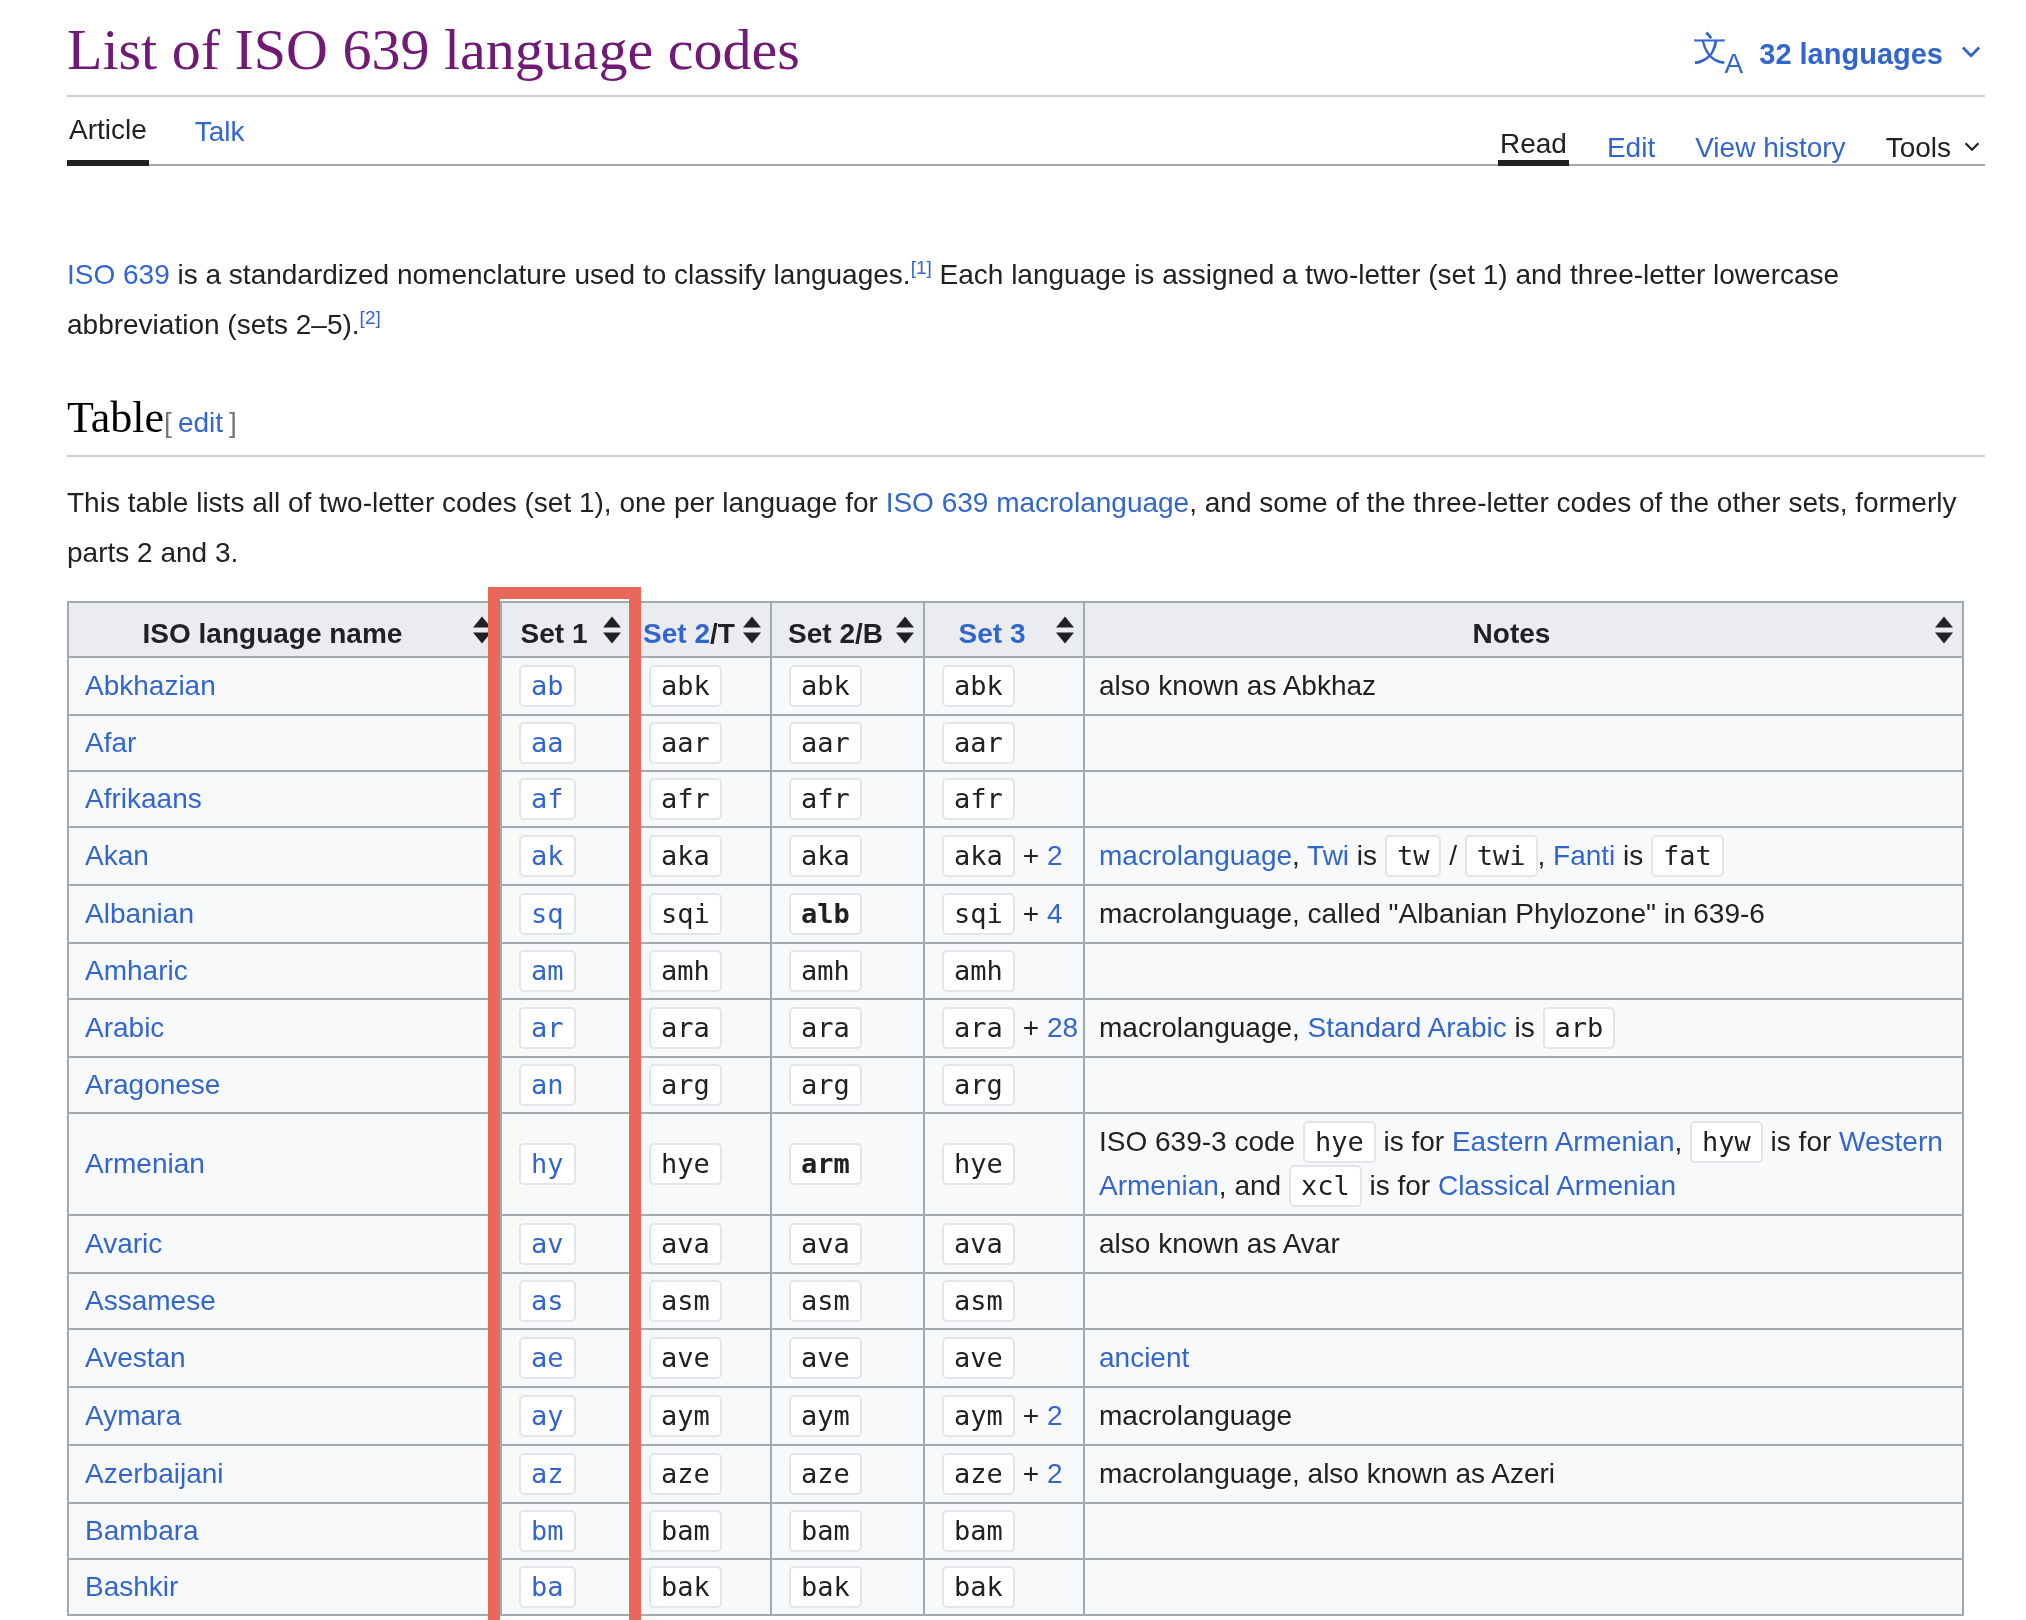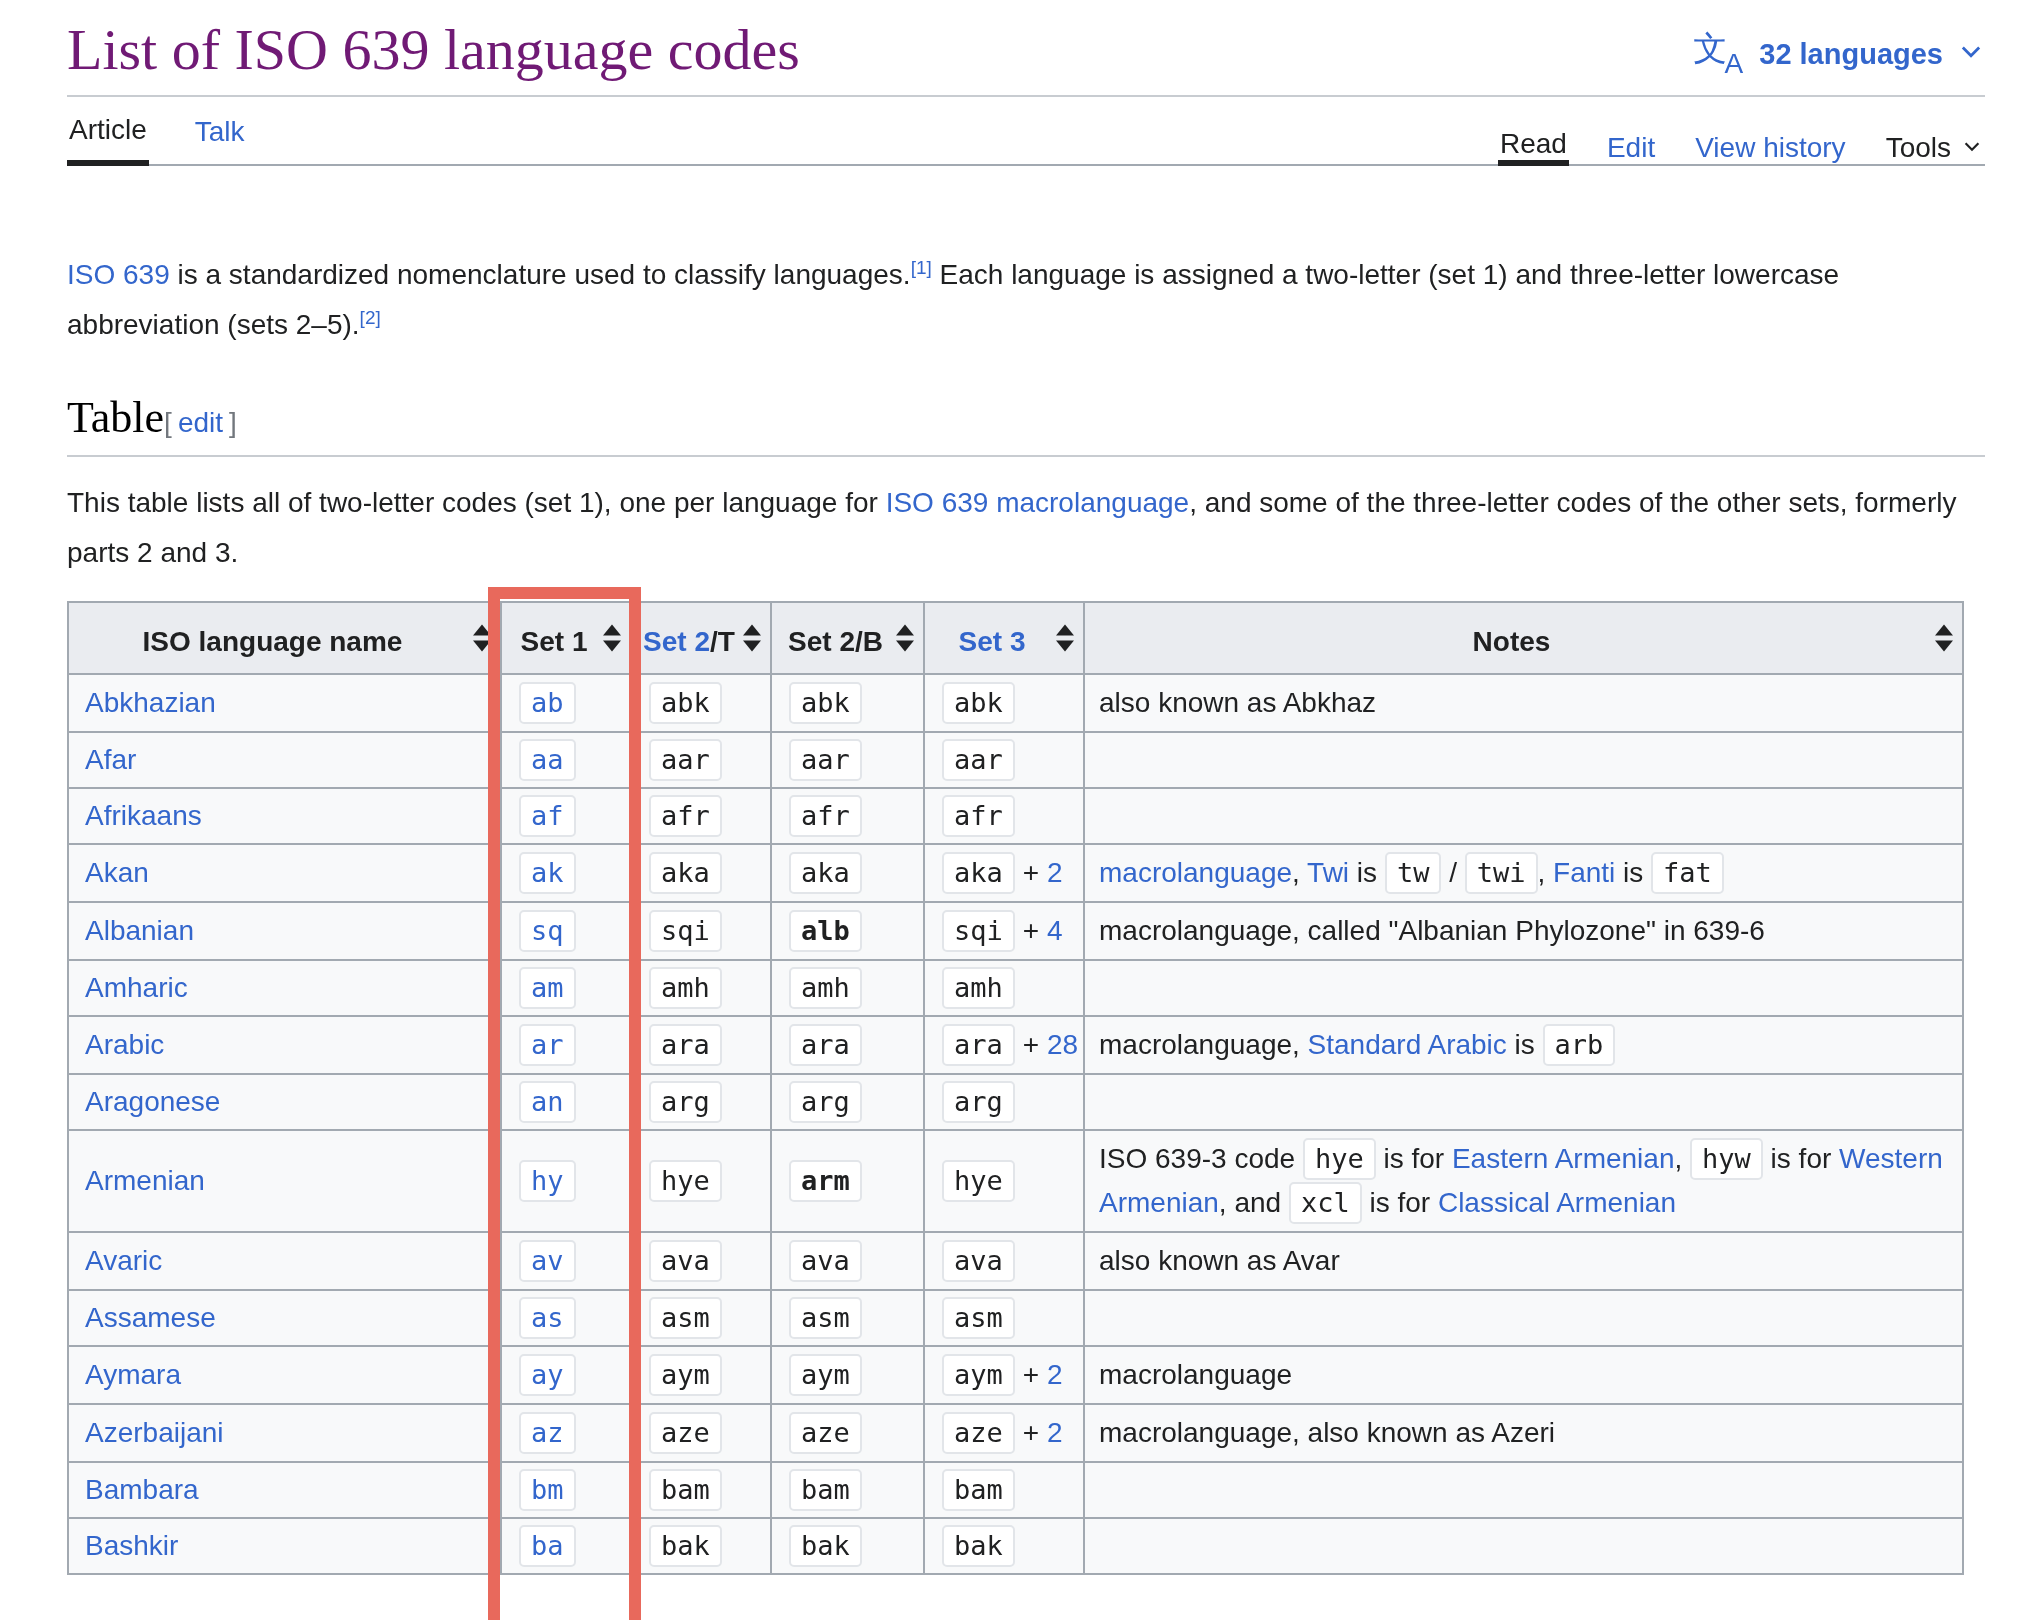--- a/index.html
+++ b/index.html
@@ -56,7 +56,7 @@
   table.iso col:nth-child(4){width:153px;}
   table.iso col:nth-child(5){width:160px;}
   table.iso col:nth-child(6){width:879px;}
-  table.iso th{background:var(--hbg);border:2px solid var(--border);height:72px;
+  table.iso th{background:var(--hbg);border:2px solid var(--border);height:55px;
                font-weight:bold;text-align:center;position:relative;padding:8px 34px 0 10px;}
   table.iso td{border:2px solid var(--border);height:56px;vertical-align:middle;background:var(--rbg);}
   td.namecell{padding-left:16px;}

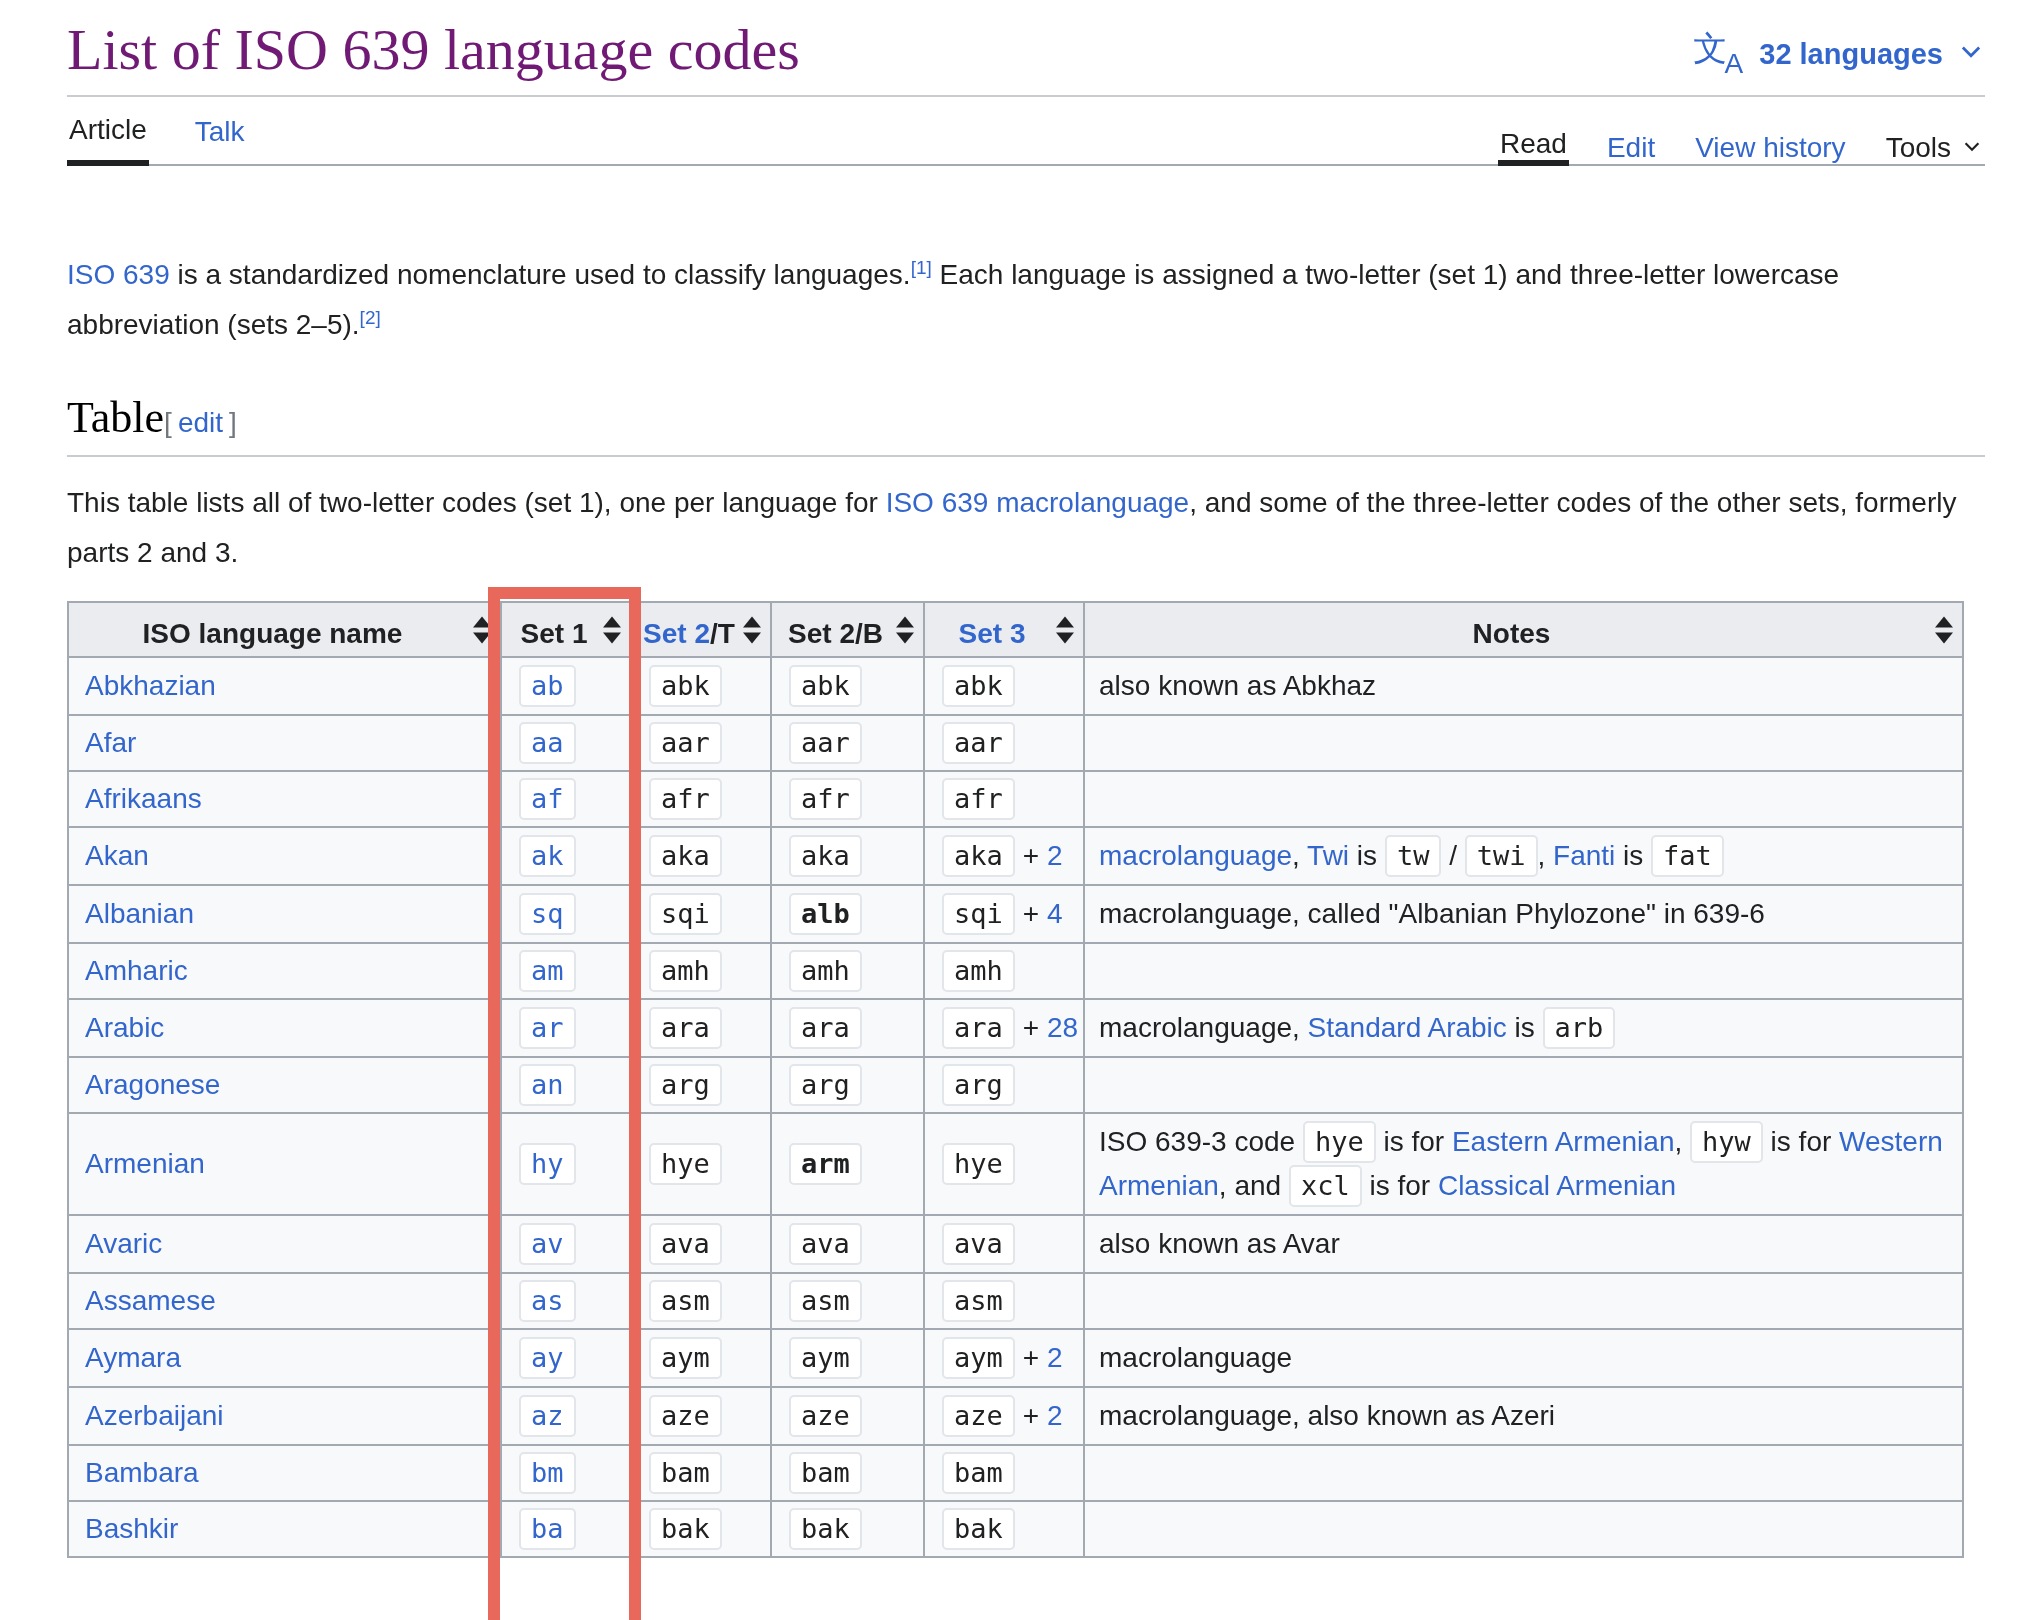--- a/index.html
+++ b/index.html
@@ -260,6 +260,14 @@
           <td class="notecell"></td>
         </tr>
         <tr>
+          <td class="namecell"><a>Avestan</a></td>
+          <td class="codecell"><span class="codebox"><a>ae</a></span></td>
+          <td class="codecell"><span class="codebox">ave</span></td>
+          <td class="codecell"><span class="codebox">ave</span></td>
+          <td class="codecell"><span class="codebox">ave</span></td>
+          <td class="notecell"><a>ancient</a></td>
+        </tr>
+        <tr>
           <td class="namecell"><a>Aymara</a></td>
           <td class="codecell"><span class="codebox"><a>ay</a></span></td>
           <td class="codecell"><span class="codebox">aym</span></td>

